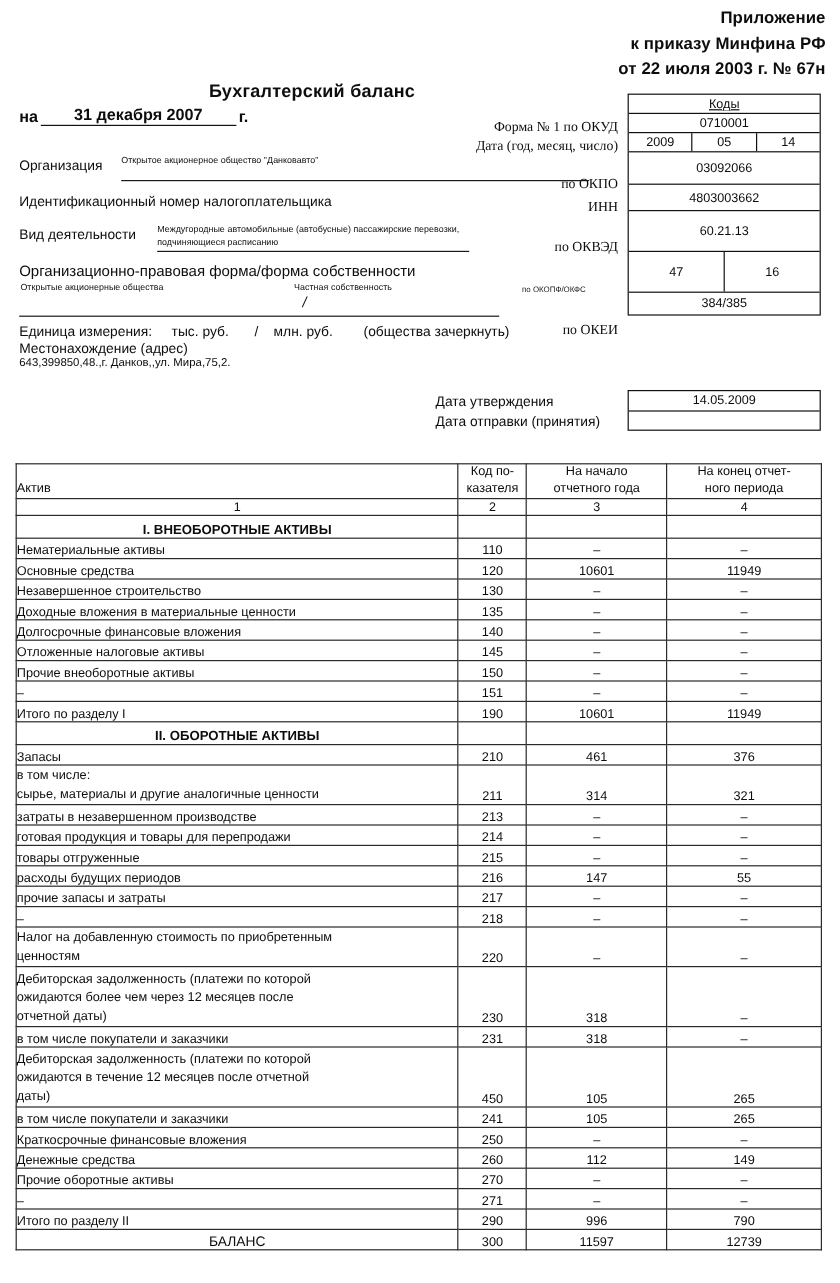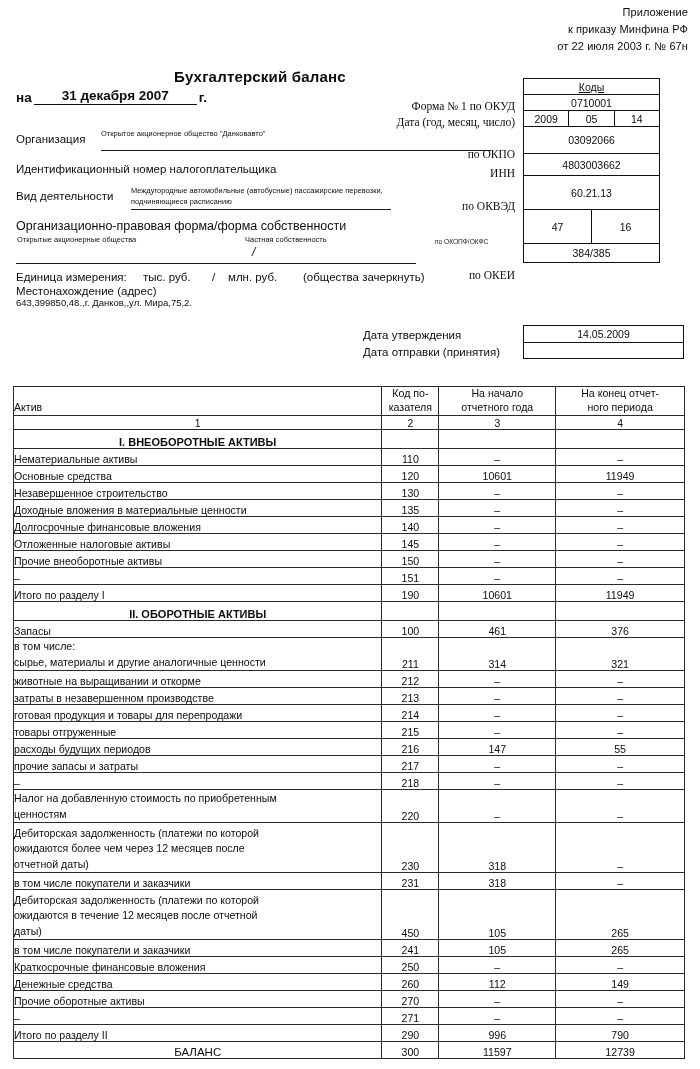--- a/index.html
+++ b/index.html
@@ -20,8 +20,8 @@
     position: absolute;
     top: 4px; right: 12px;
     text-align: right;
-    font-size: 11px;
-    font-weight: normal;
+    font-size: 14px;
+    font-weight: bold;
     line-height: 1.55;
     letter-spacing: .1px;
   }

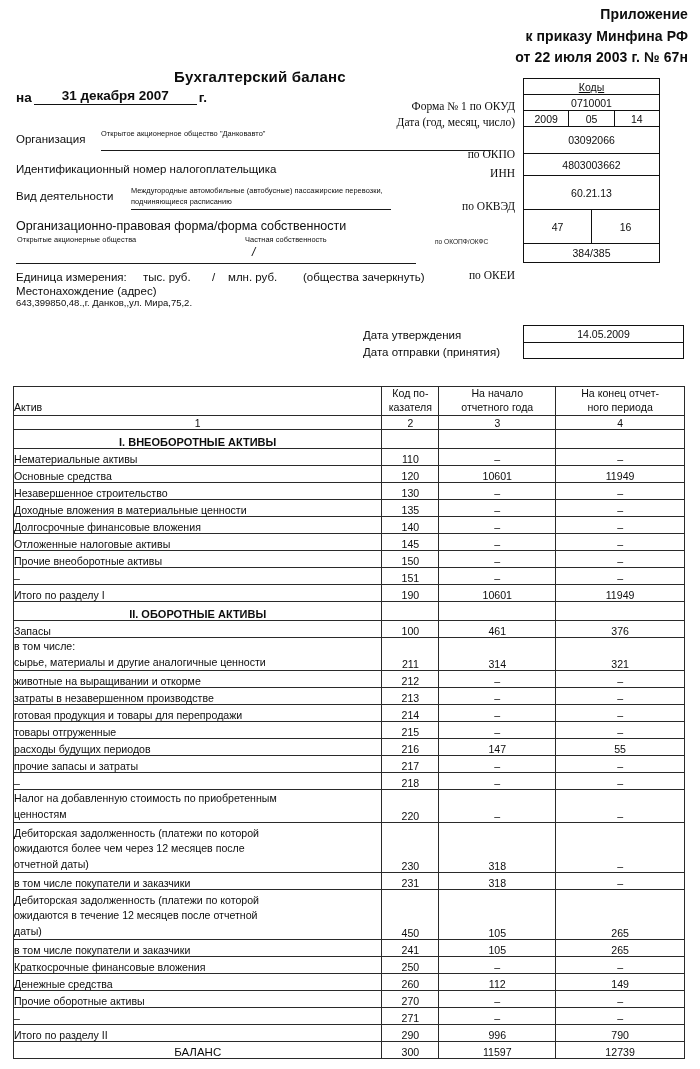--- a/index.html
+++ b/index.html
@@ -86,7 +86,7 @@
   .codes-box {
     position: absolute;
     left: 523px; top: 78px;
-    width: 137px;
+    width: 161px;
     border: 1.3px solid #111;
     font-size: 10.5px;
   }

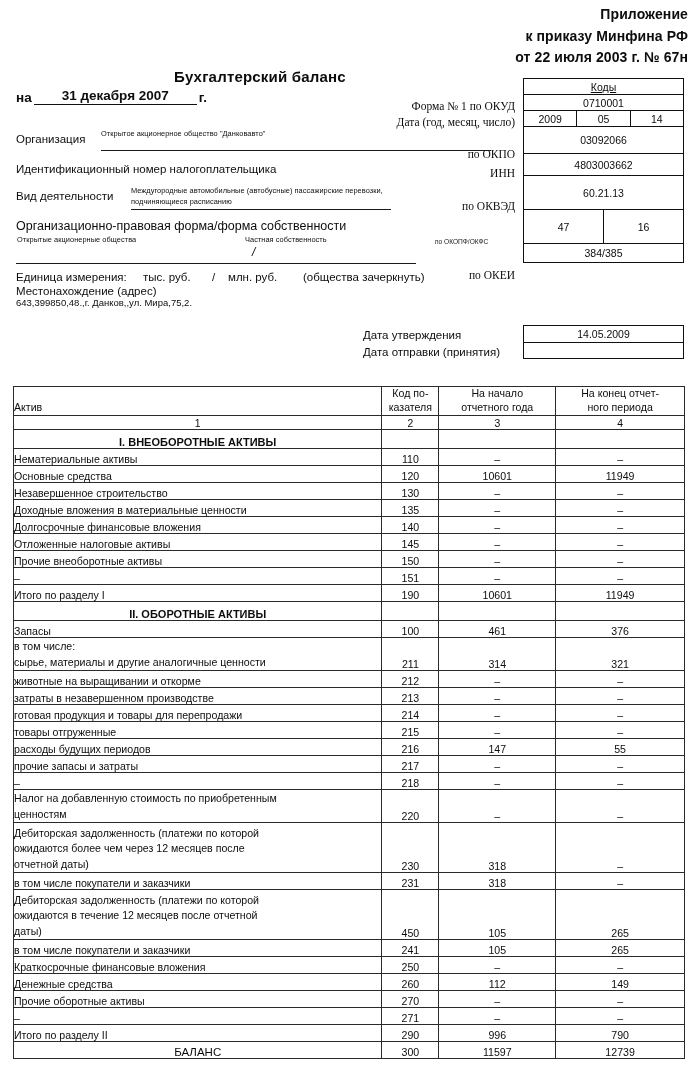--- a/index.html
+++ b/index.html
@@ -368,7 +368,7 @@
       </tr>
       <tr>
         <td class="c-name nm">Запасы</td>
-        <td class="c-code code thickbox">100</td>
+        <td class="c-code code thickbox">210</td>
         <td class="c-begin val">461</td>
         <td class="c-end val">376</td>
       </tr>

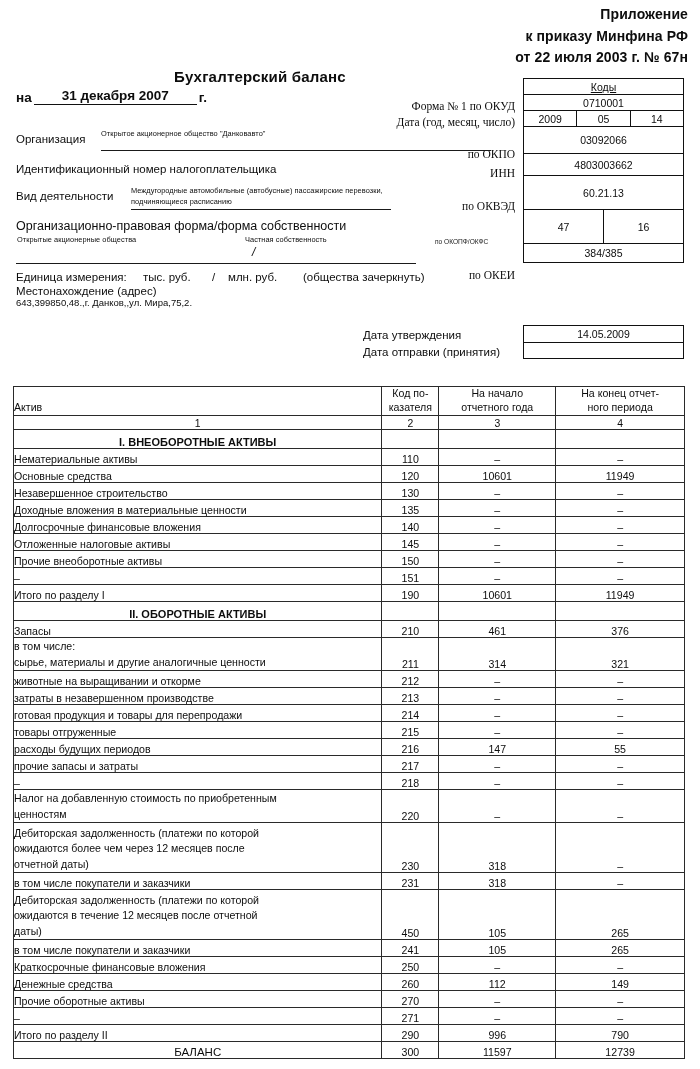--- a/index.html
+++ b/index.html
@@ -382,12 +382,6 @@
         <td class="c-end val">321</td>
       </tr>
       <tr>
-        <td class="c-name nm">животные на выращивании и откорме</td>
-        <td class="c-code code thickbox">212</td>
-        <td class="c-begin val">–</td>
-        <td class="c-end val">–</td>
-      </tr>
-      <tr>
         <td class="c-name nm">затраты в незавершенном производстве</td>
         <td class="c-code code thickbox">213</td>
         <td class="c-begin val">–</td>

